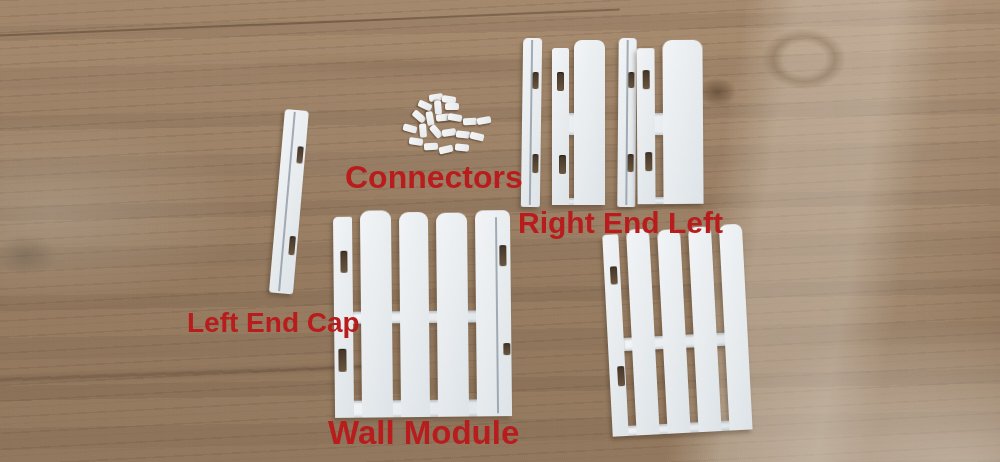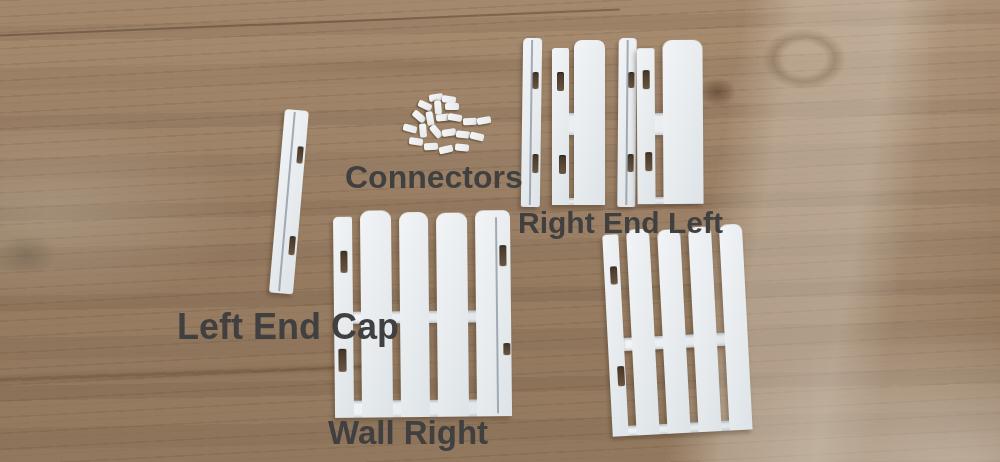--- a/index.html
+++ b/index.html
@@ -32,7 +32,7 @@
        box-shadow:-1px 1.5px 1.5px rgba(60,42,26,0.45);}
 
   
-  .lbl{position:absolute;font-weight:bold;color:#404040;line-height:1;white-space:nowrap;z-index:5;}
+  .lbl{position:absolute;font-weight:bold;color:#b91c1c;line-height:1;white-space:nowrap;z-index:5;}
   .lbl-connectors{left:345px;top:161px;font-size:32px;}
   .lbl-rightcaps{left:518px;top:208px;font-size:30px;}
   .lbl-leftcap{left:177px;top:309px;font-size:36px;}

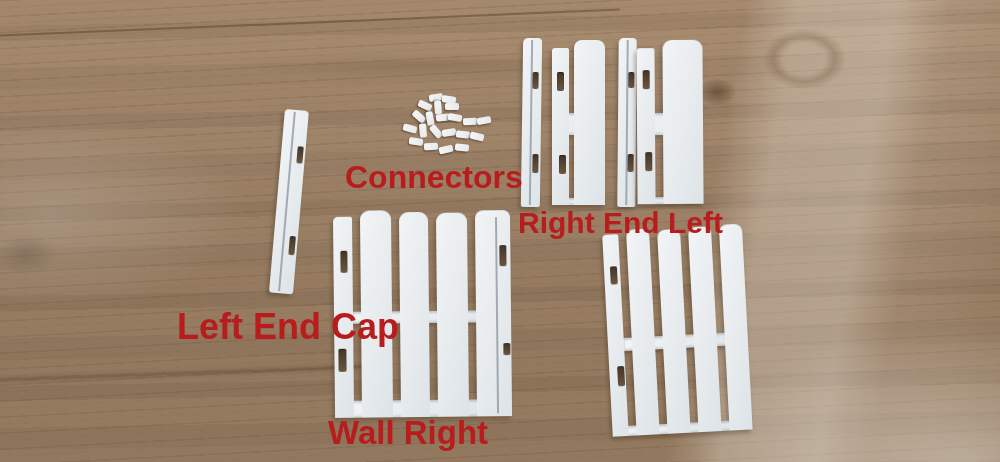--- a/index.html
+++ b/index.html
@@ -35,7 +35,7 @@
   .lbl{position:absolute;font-weight:bold;color:#b91c1c;line-height:1;white-space:nowrap;z-index:5;}
   .lbl-connectors{left:345px;top:161px;font-size:32px;}
   .lbl-rightcaps{left:518px;top:208px;font-size:30px;}
-  .lbl-leftcap{left:177px;top:309px;font-size:36px;}
+  .lbl-leftcap{left:187px;top:309px;font-size:28px;}
   .lbl-wallmodule{left:328px;top:416px;font-size:33px;}
 </style>
 </head>

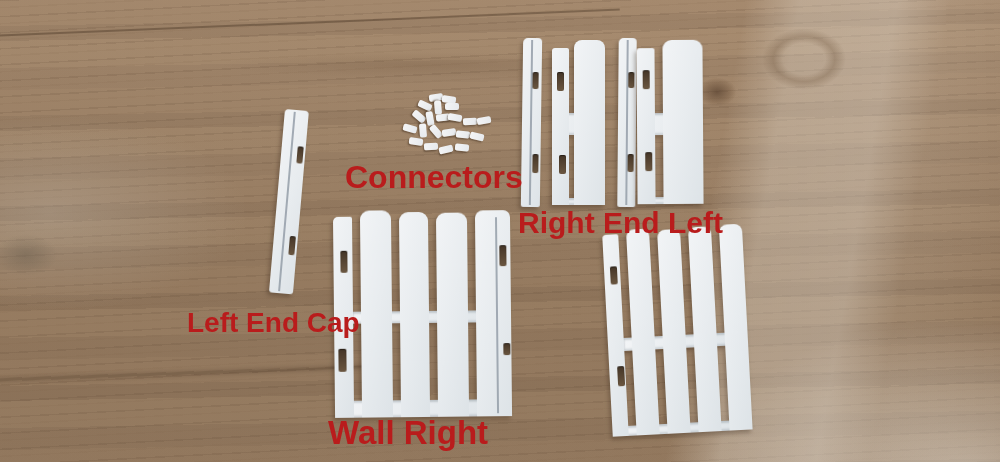--- a/index.html
+++ b/index.html
@@ -144,7 +144,7 @@
   <div class="lbl lbl-connectors">Connectors</div>
   <div class="lbl lbl-rightcaps">Right End Left</div>
   <div class="lbl lbl-leftcap">Left End Cap</div>
-  <div class="lbl lbl-wallmodule">Wall Right</div>
+  <div class="lbl lbl-wallmodule">Wall Module</div>
 
 </div>
 

